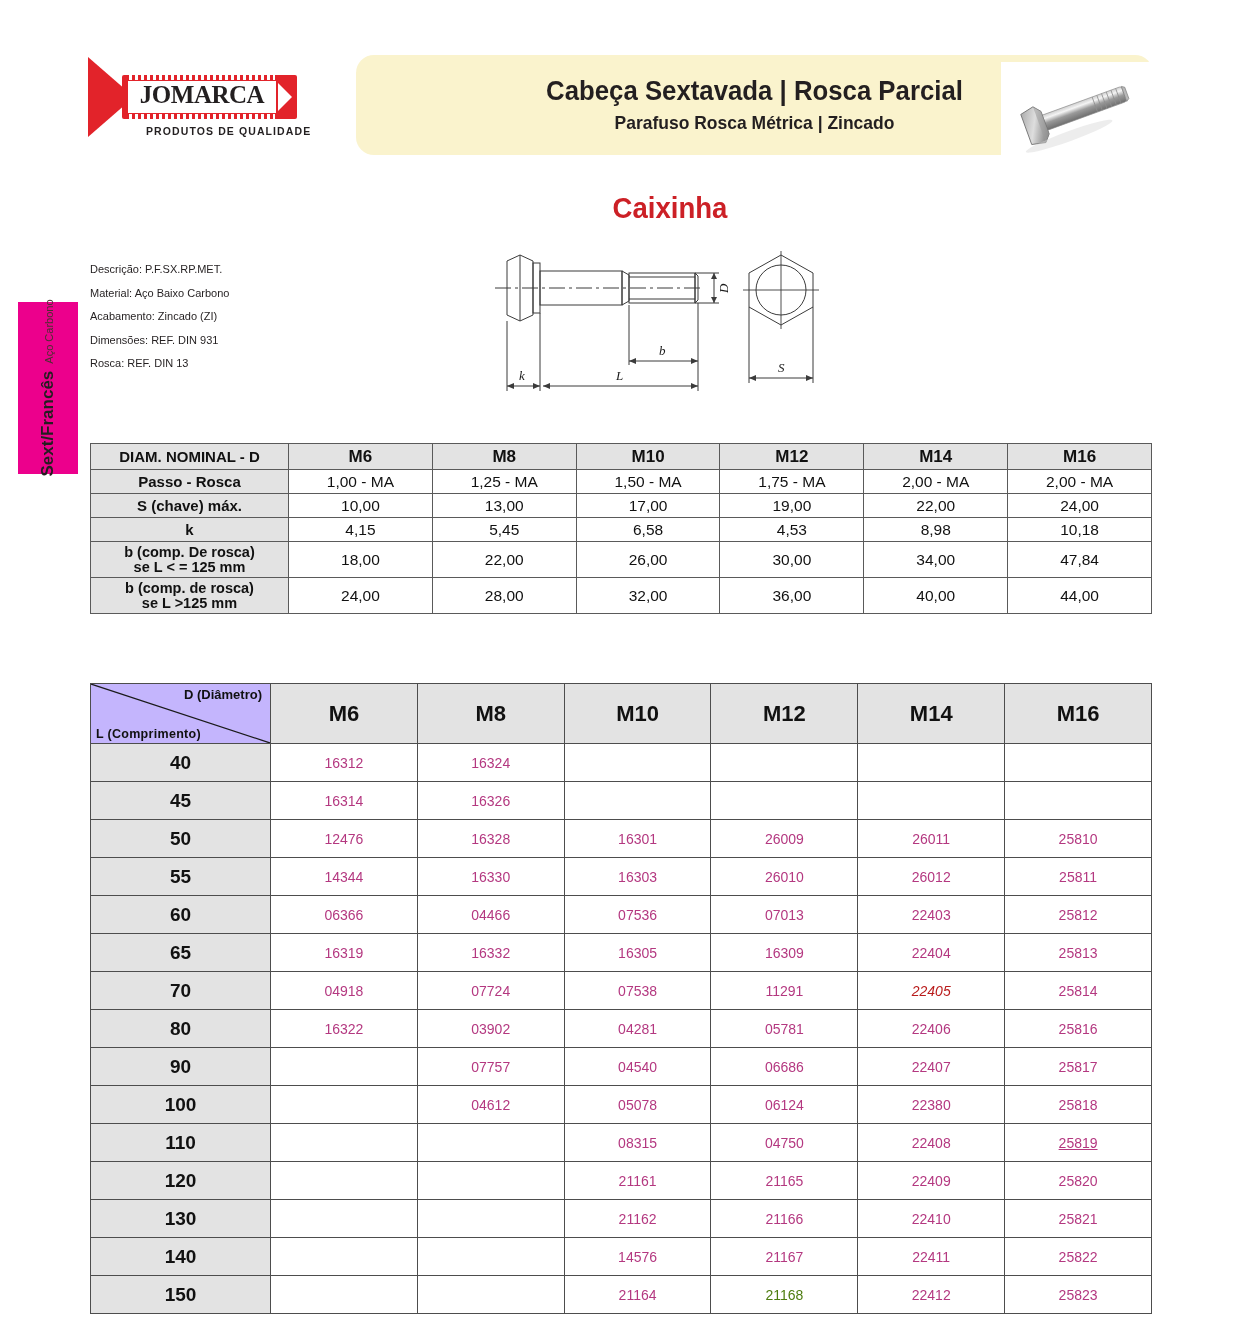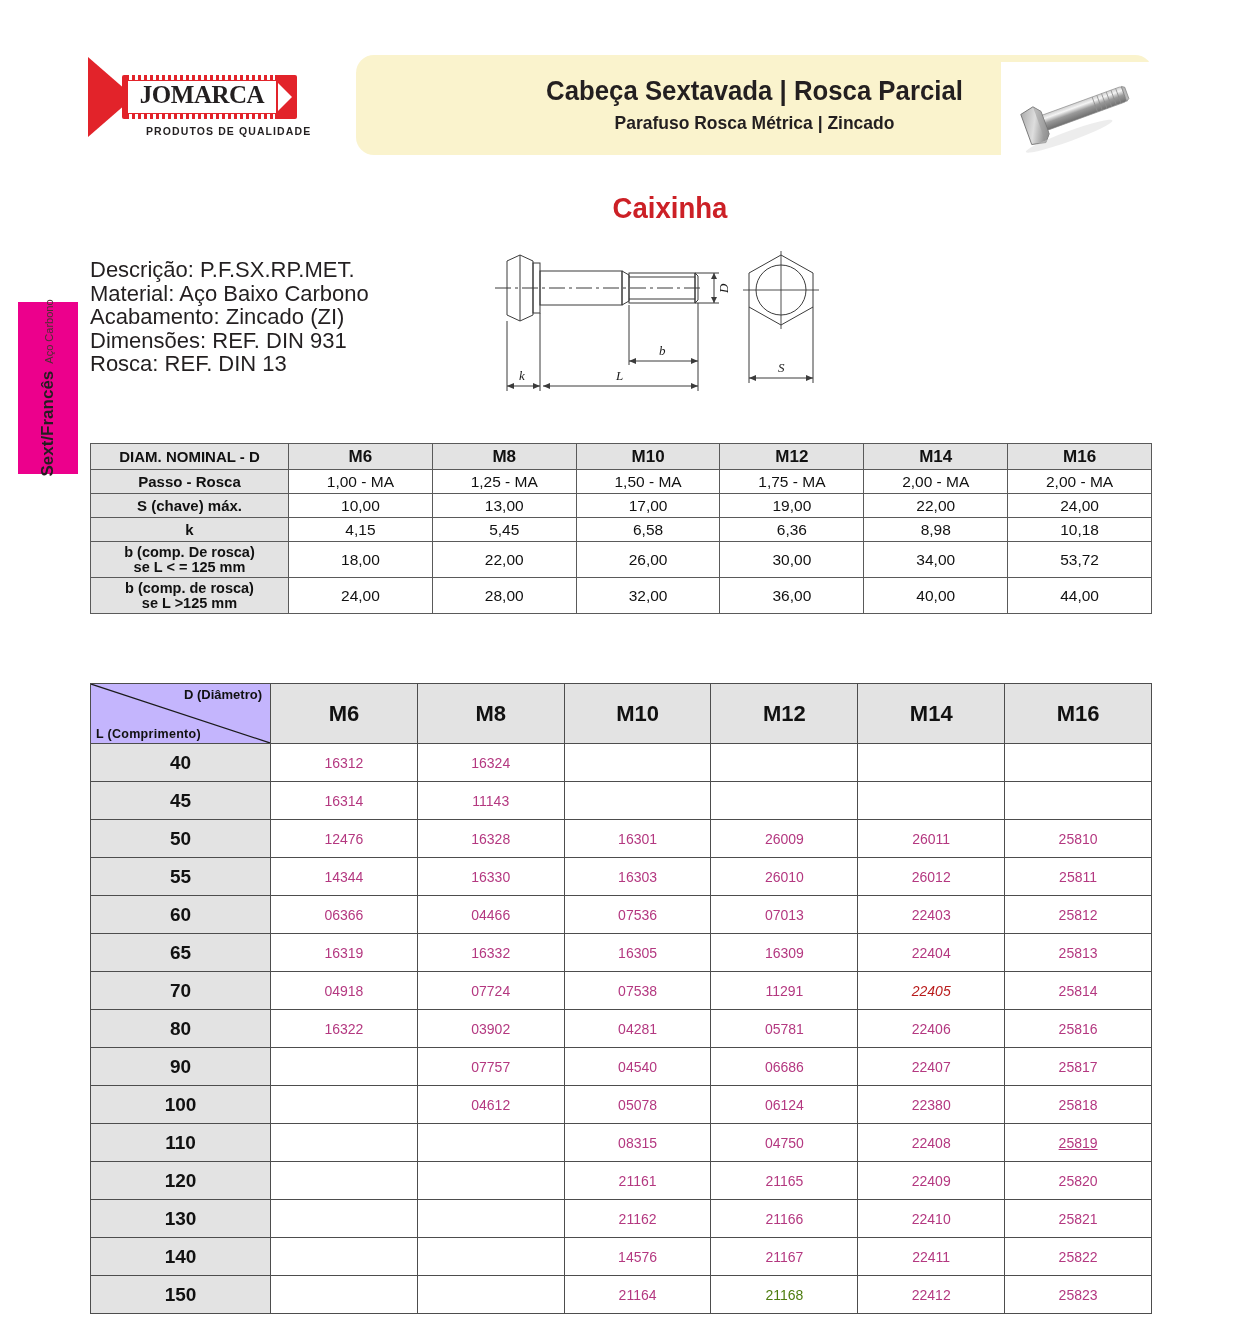--- a/index.html
+++ b/index.html
@@ -195,7 +195,7 @@
     position: absolute;
     left: 90px;
     top: 258px;
-    font-size: 22px;
+    font-size: 11px;
     color: #231f20;
     line-height: 23.5px;
   }

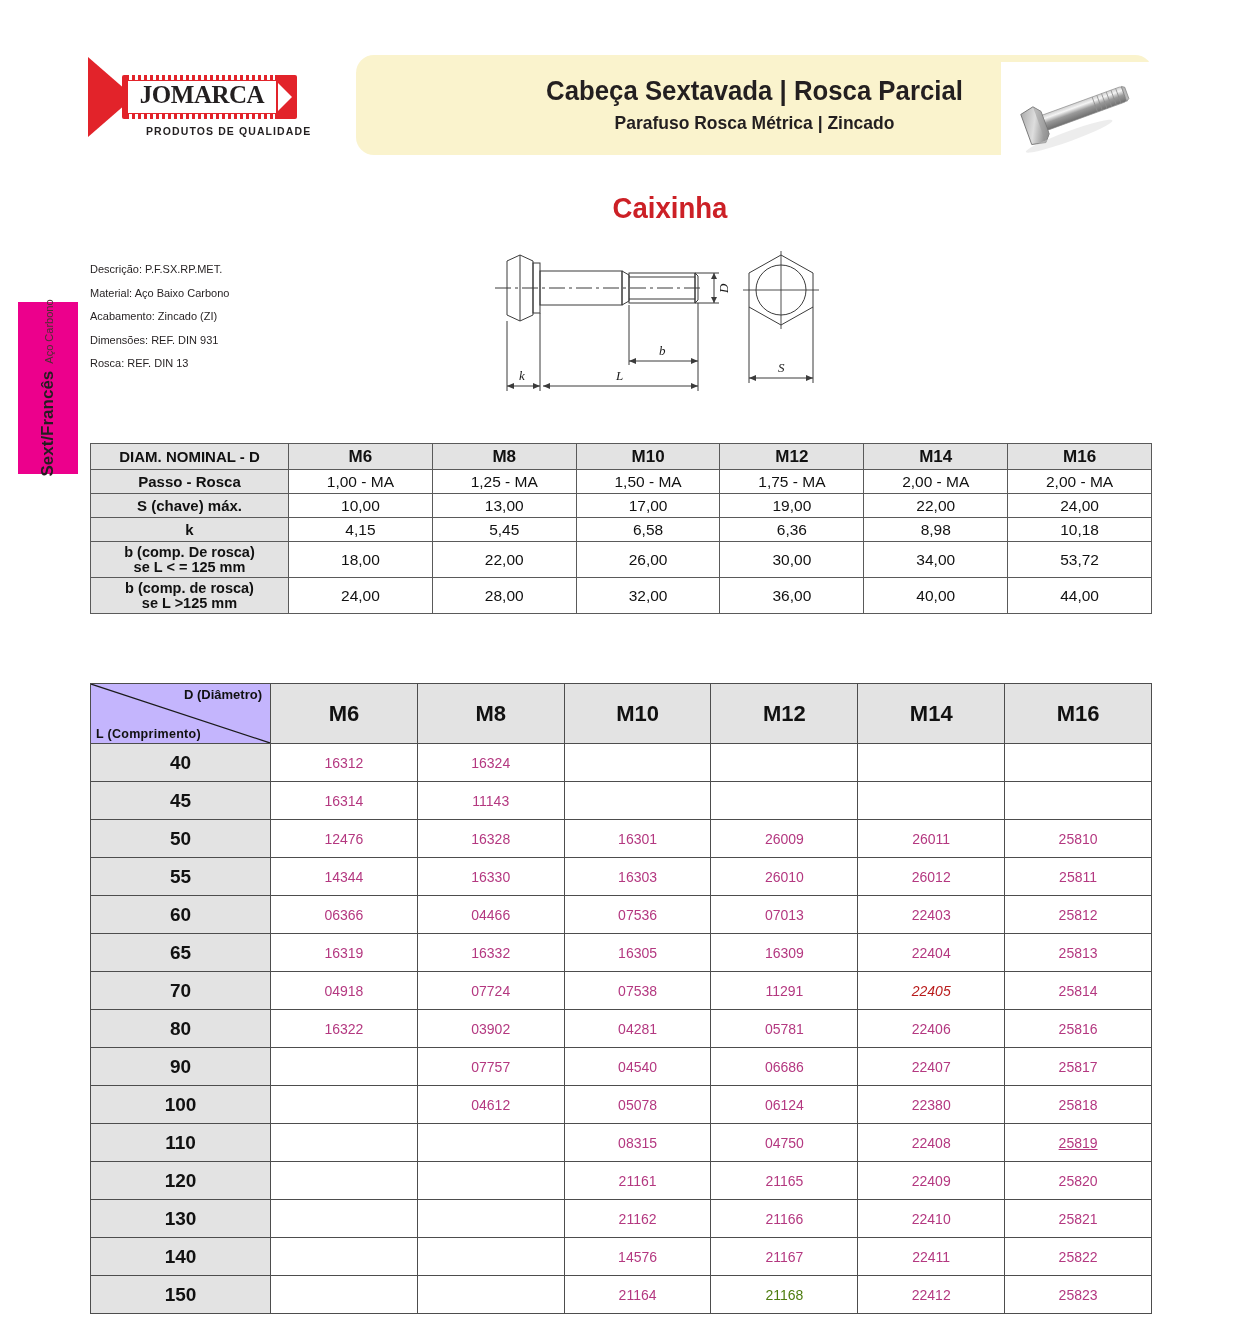--- a/index.html
+++ b/index.html
@@ -486,7 +486,7 @@
         <td class="val">4,15</td>
         <td class="val">5,45</td>
         <td class="val">6,58</td>
-        <td class="val">6,36</td>
+        <td class="val">4,53</td>
         <td class="val">8,98</td>
         <td class="val">10,18</td>
       </tr>

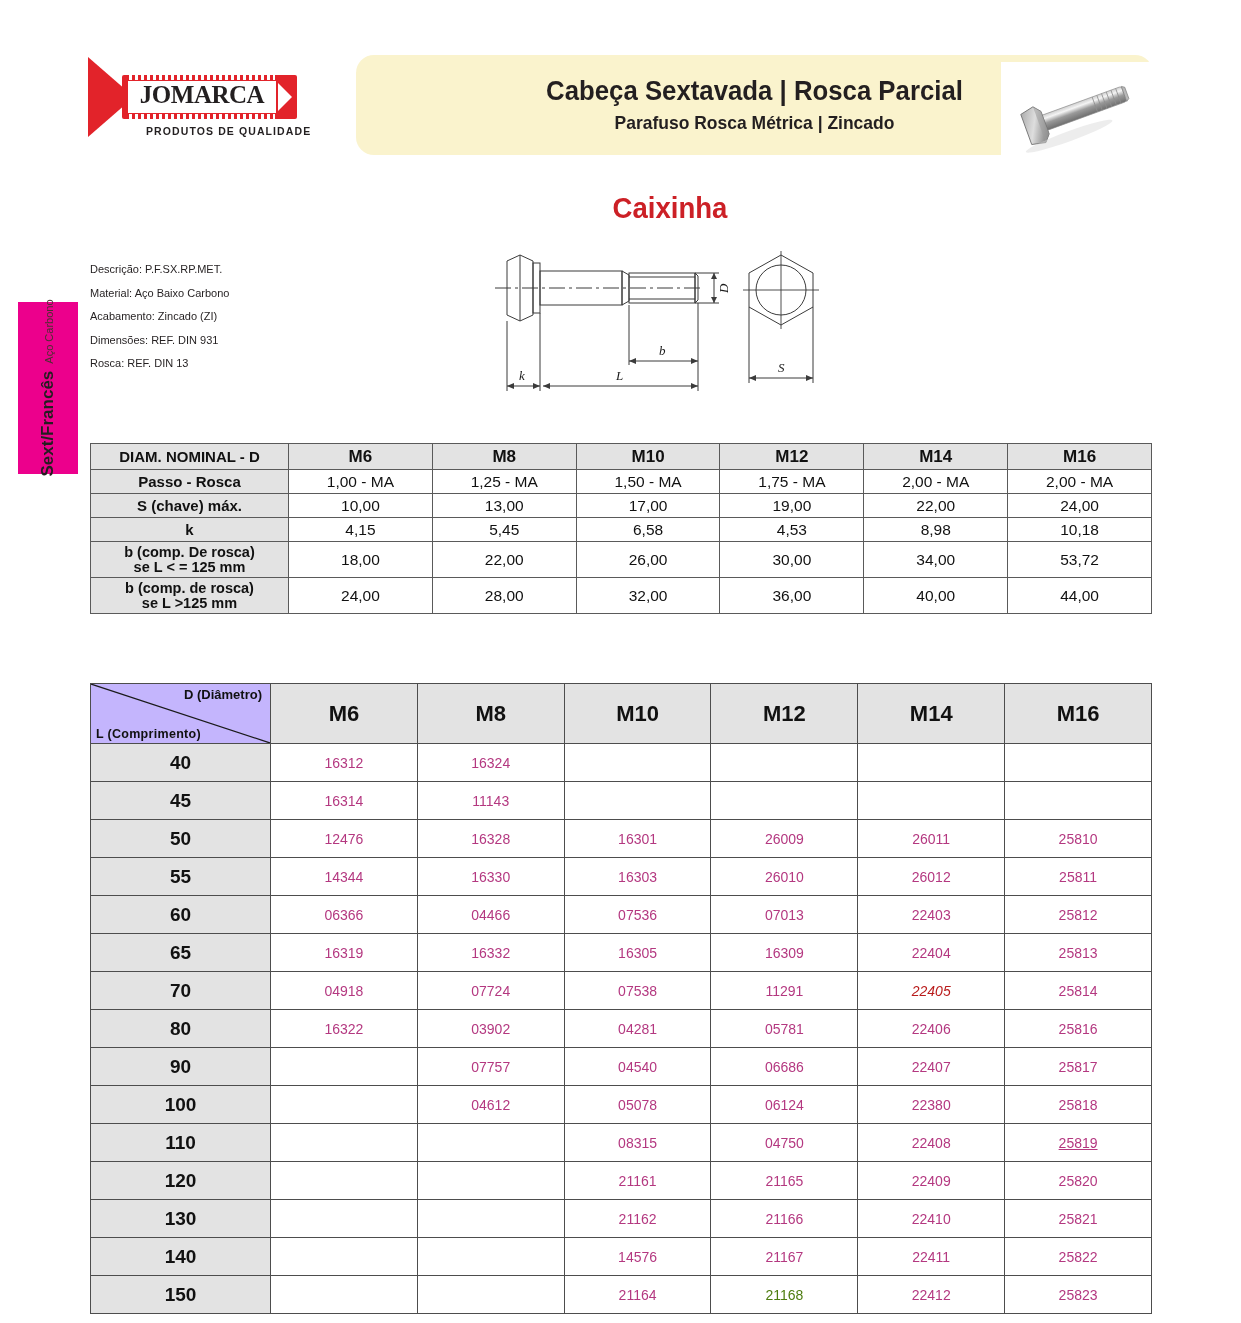--- a/index.html
+++ b/index.html
@@ -499,7 +499,7 @@
         <td class="val">26,00</td>
         <td class="val">30,00</td>
         <td class="val">34,00</td>
-        <td class="val">53,72</td>
+        <td class="val">47,84</td>
       </tr>
 
       <tr class="twoline">

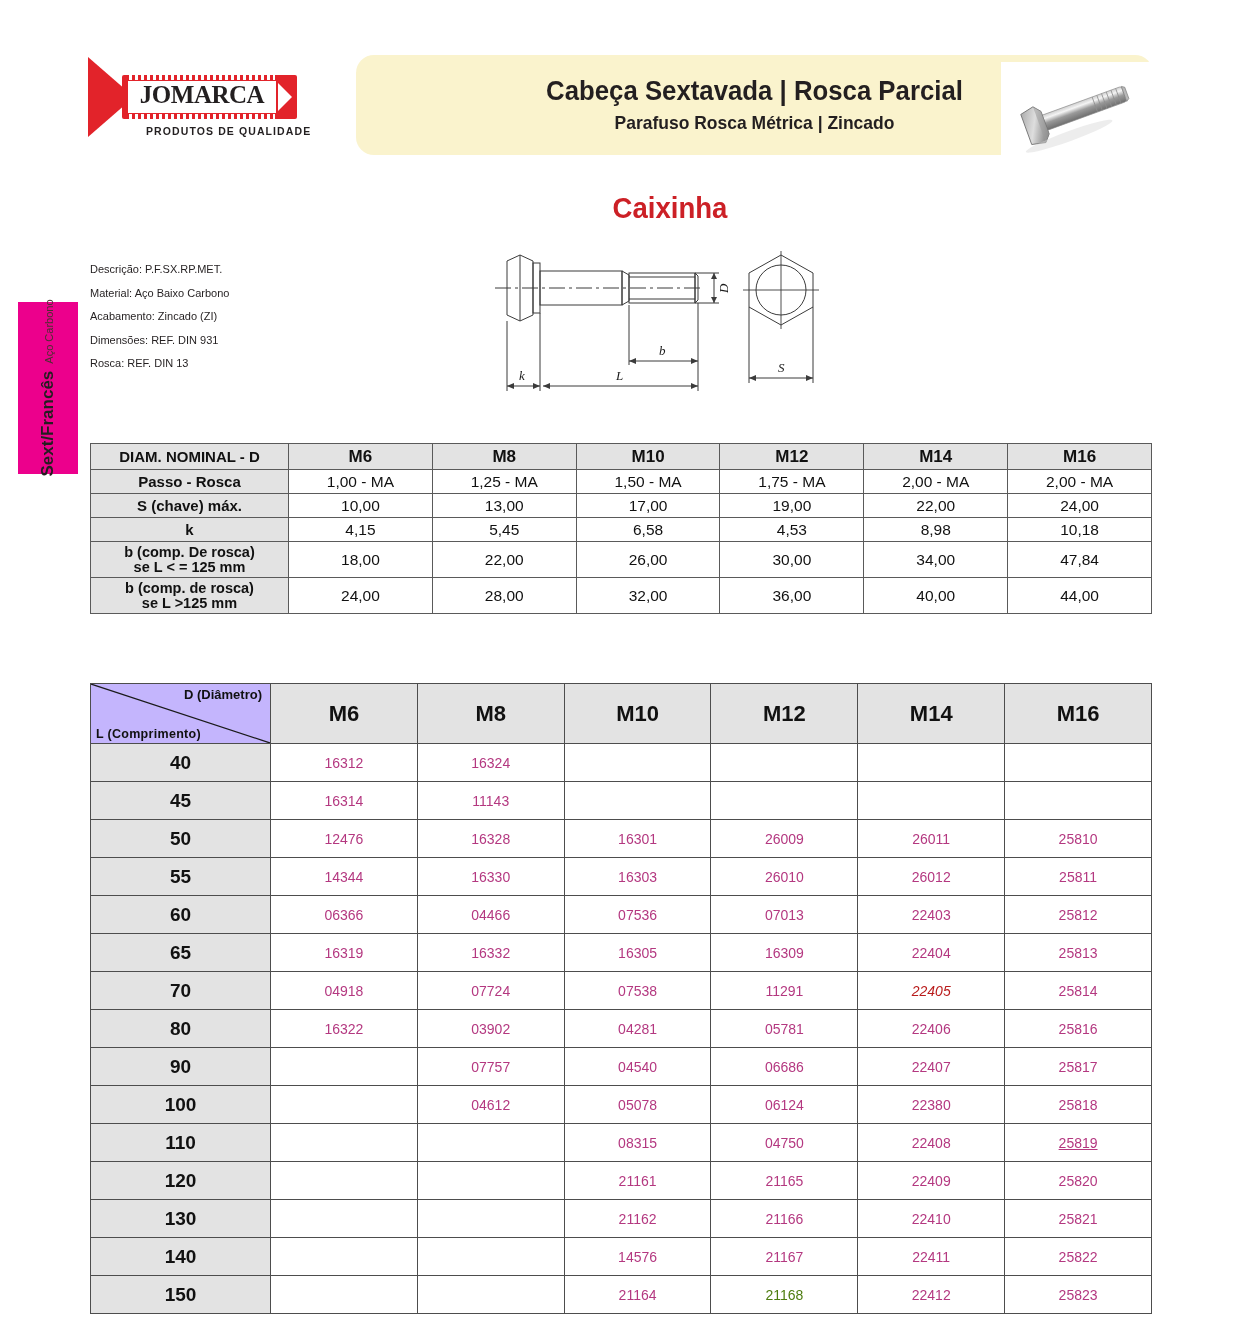--- a/index.html
+++ b/index.html
@@ -546,7 +546,7 @@
         <tr>
           <td class="len">45</td>
           <td class="code" style="color: rgb(180, 56, 128);">16314</td>
-          <td class="code" style="color: rgb(180, 56, 128);">11143</td>
+          <td class="code" style="color: rgb(180, 56, 128);">16326</td>
           <td class="code empty" style="color: transparent;"></td>
           <td class="code empty" style="color: transparent;"></td>
           <td class="code empty" style="color: transparent;"></td>

